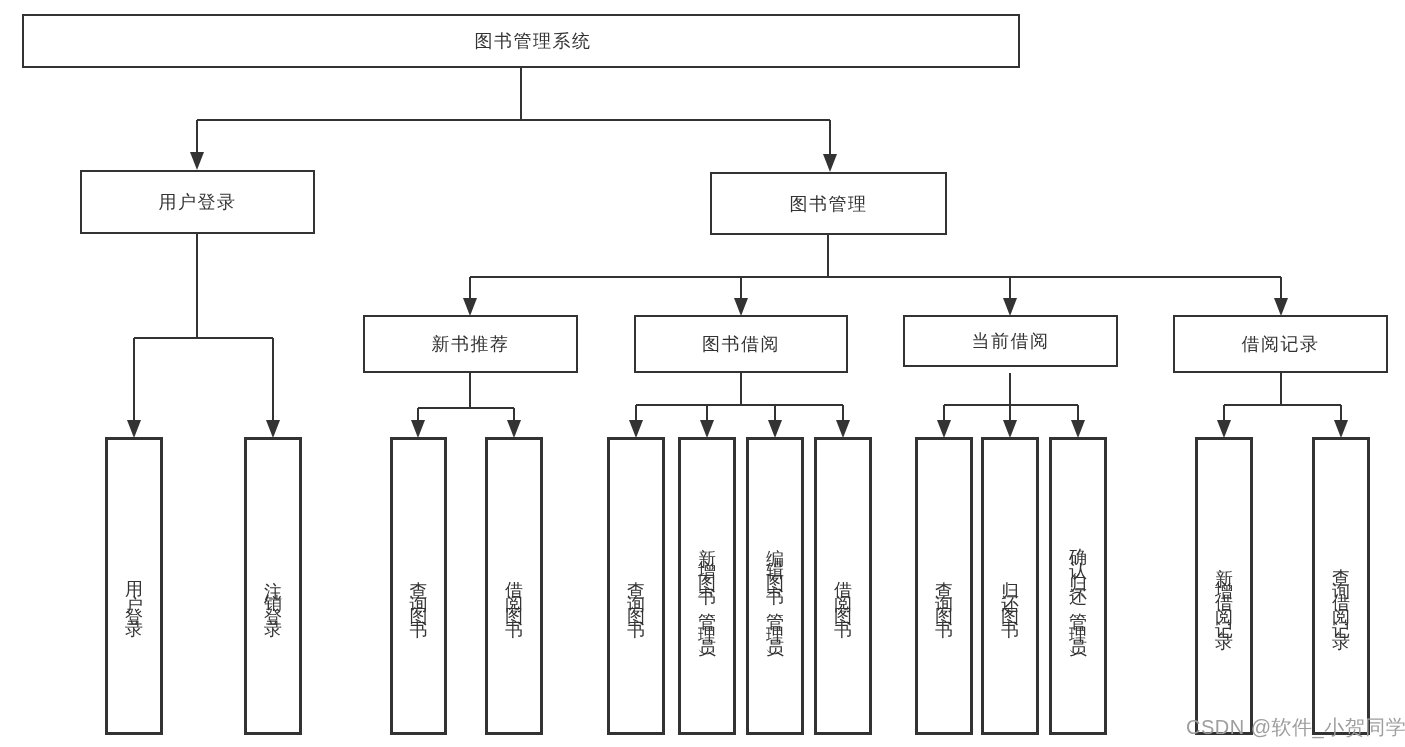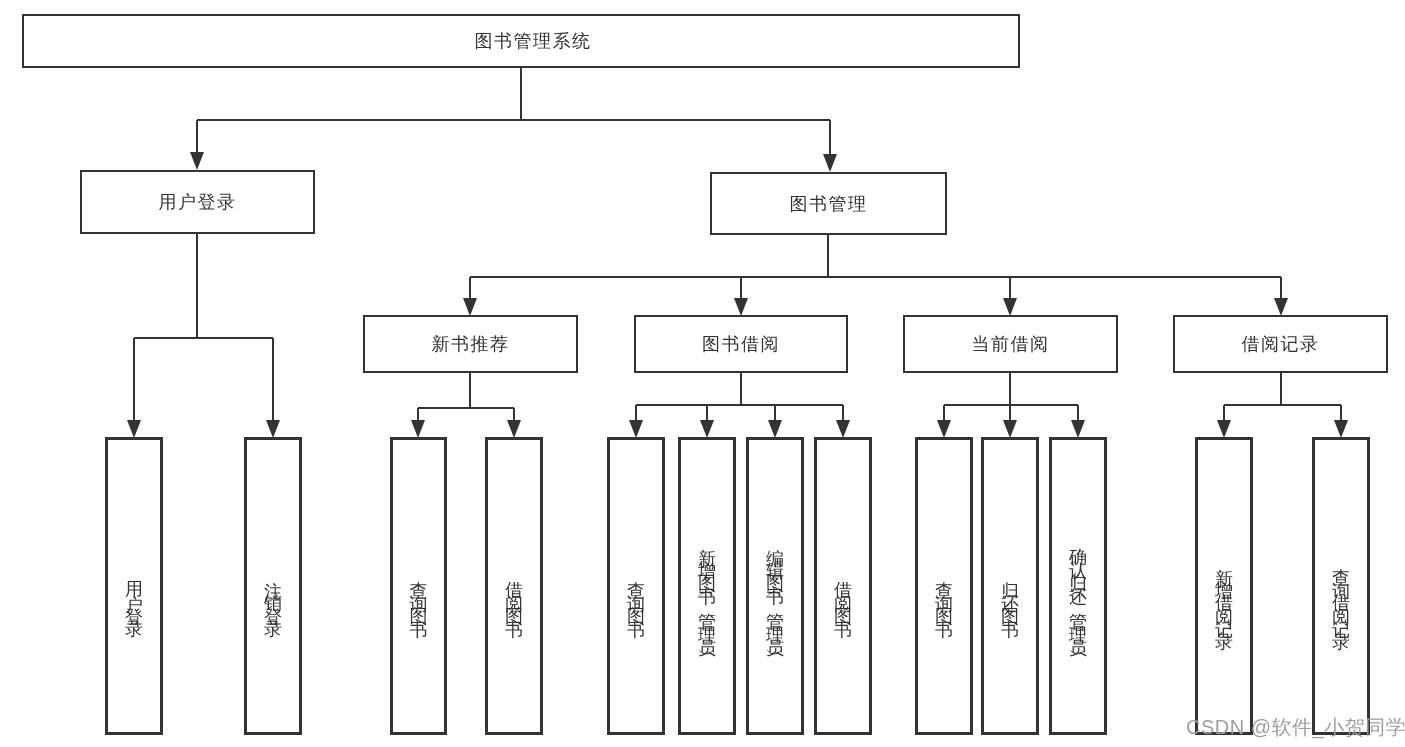--- a/index.html
+++ b/index.html
@@ -88,7 +88,7 @@
   <div class="node" style="left:634px;top:315px;width:214px;height:58px;">
     <span class="hlabel">图书借阅</span>
   </div>
-  <div class="node" style="left:903px;top:315px;width:215px;height:58px;justify-content:center;">
+  <div class="node" style="left:903px;top:315px;width:215px;height:52px;justify-content:center;">
     <span class="hlabel">当前借阅</span>
   </div>
   <div class="node" style="left:1173px;top:315px;width:215px;height:58px;text-align:right;">

